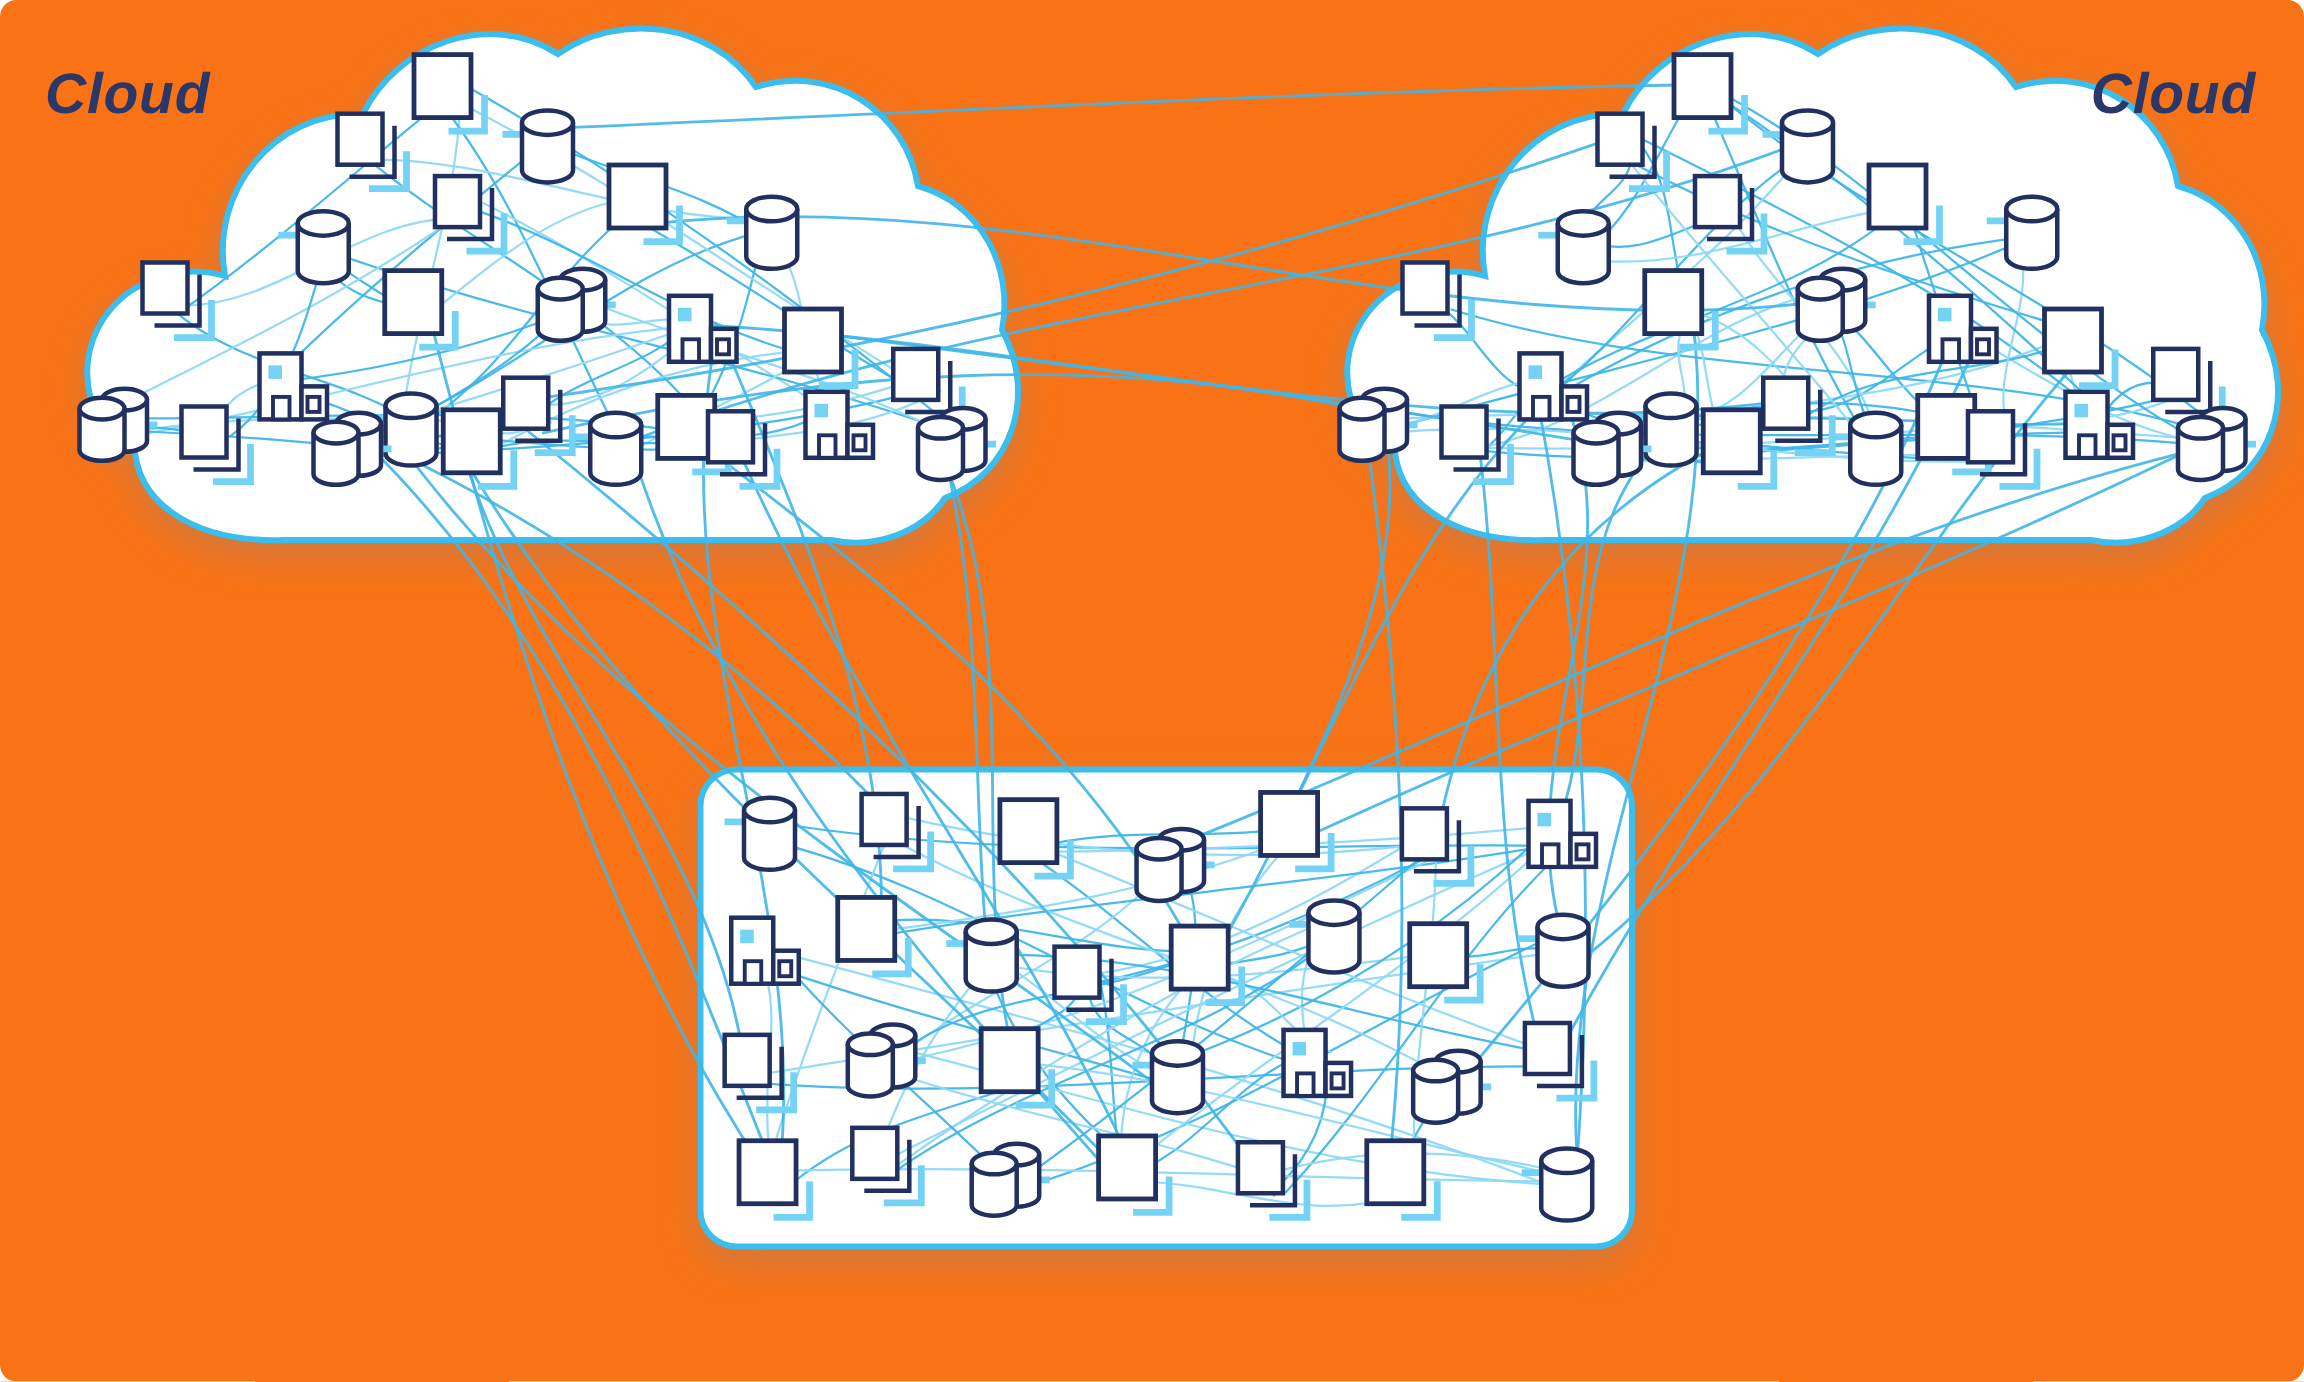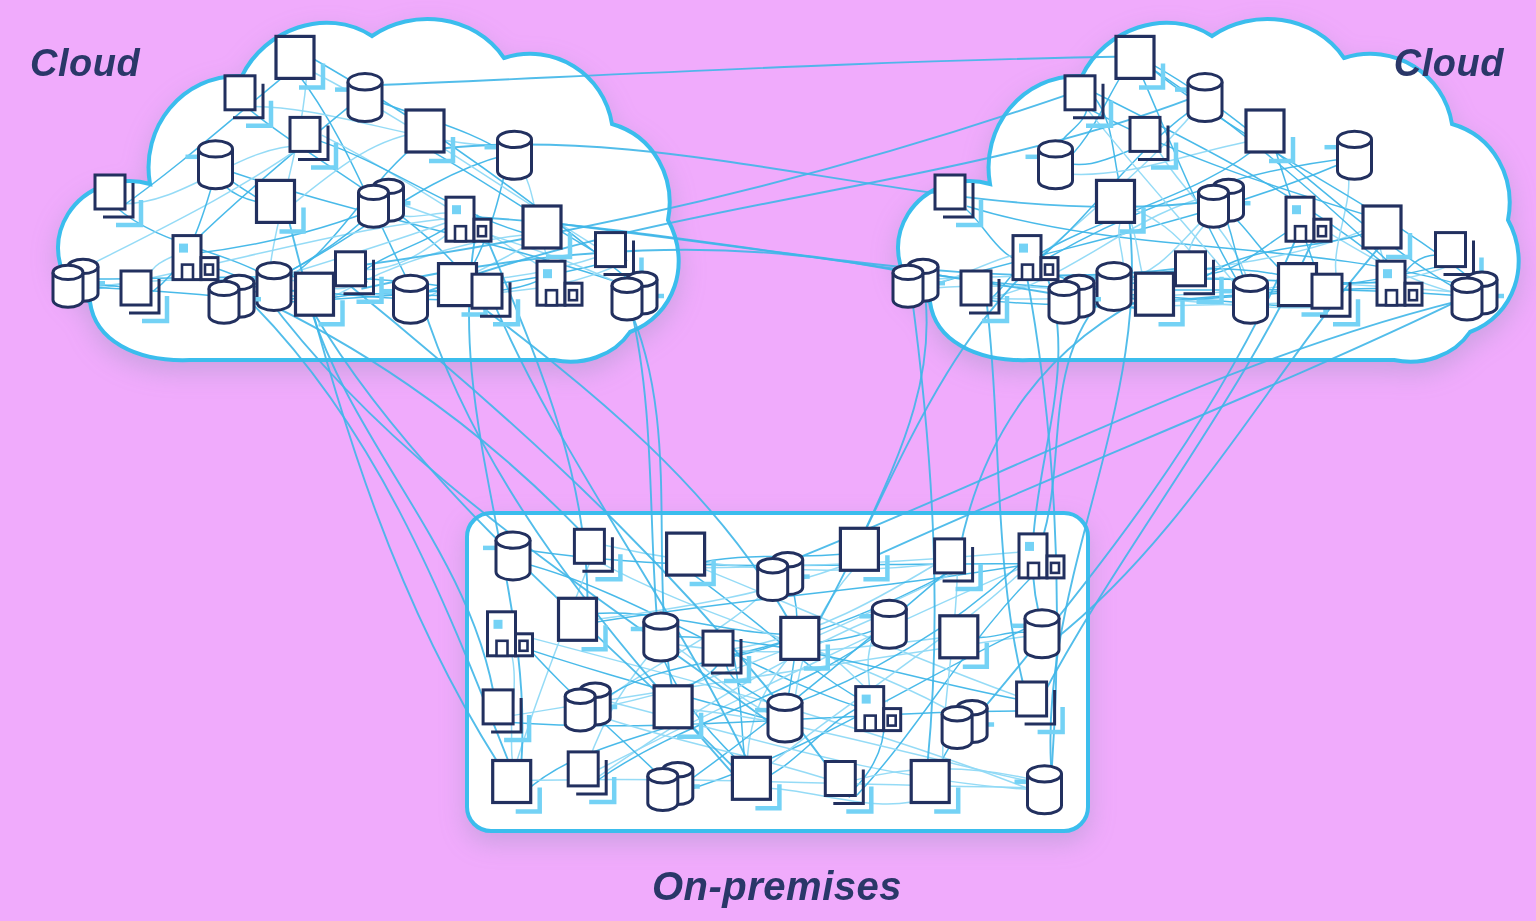--- a/index.html
+++ b/index.html
@@ -8,8 +8,9 @@
     width: 1536px;
     height: 921px;
     overflow: hidden;
-    background: #f0abfc;
+    background: #f97316;
     font-family: "Liberation Sans", "DejaVu Sans", sans-serif;
+    border-radius: 11px;
   }
   svg.scene { position: absolute; left: 0; top: 0; }
   .region-shadow { filter: drop-shadow(0 10px 12px rgba(110,135,160,0.28)); }

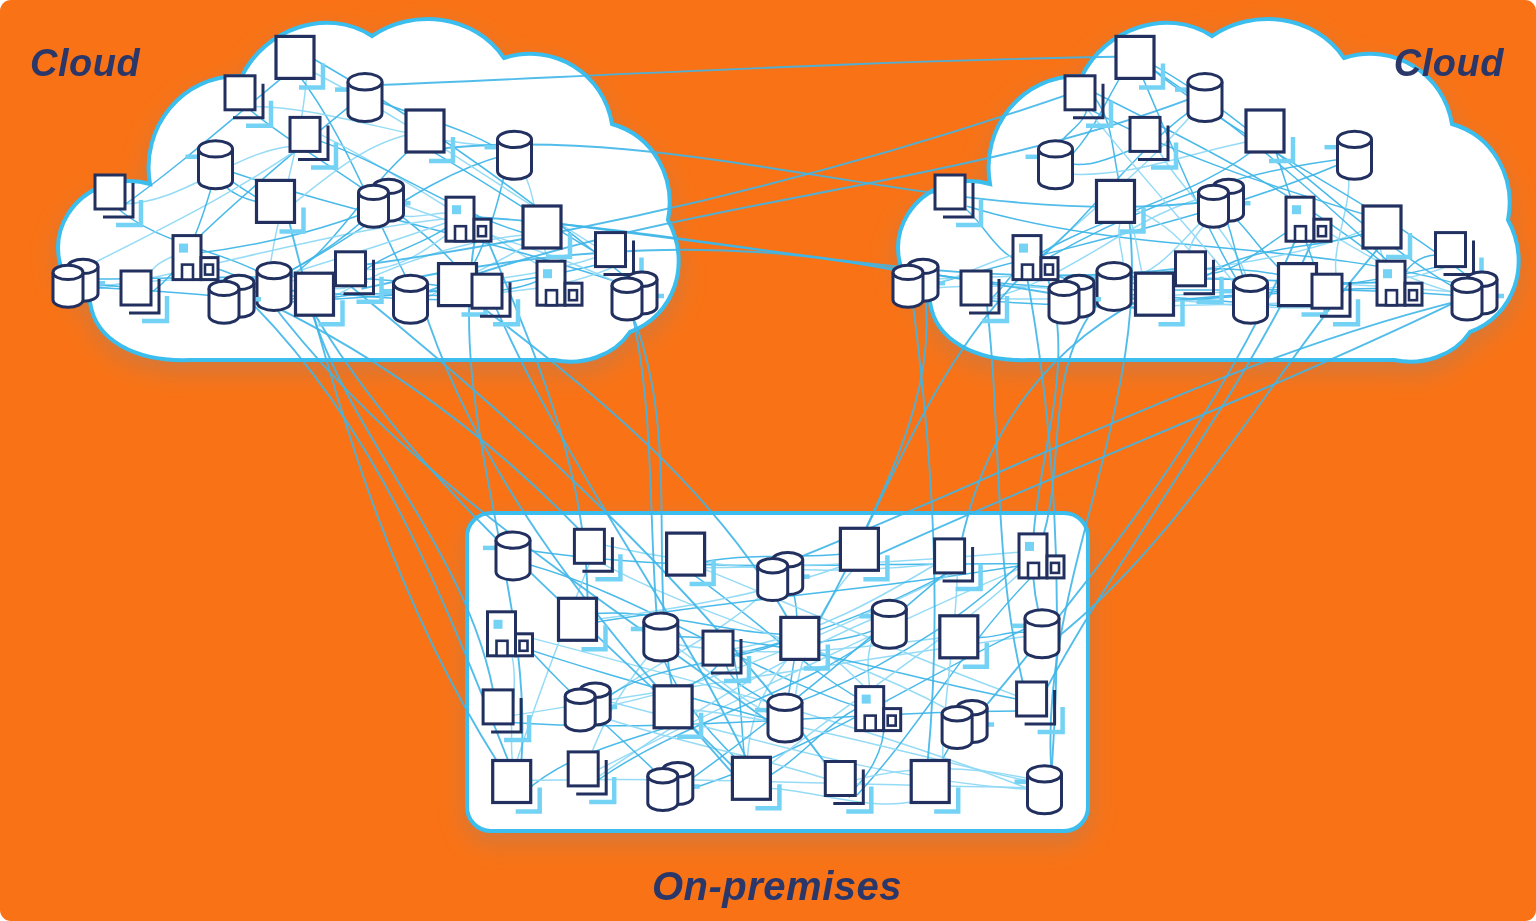--- a/index.html
+++ b/index.html
@@ -669,7 +669,6 @@
     </svg>
   <div class="diagram-label lbl-cloud-left">Cloud</div>
   <div class="diagram-label lbl-cloud-right">Cloud</div>
-  <div class="diagram-label lbl-onprem">On-premises</div>
 </div>
 
 </body></html>

